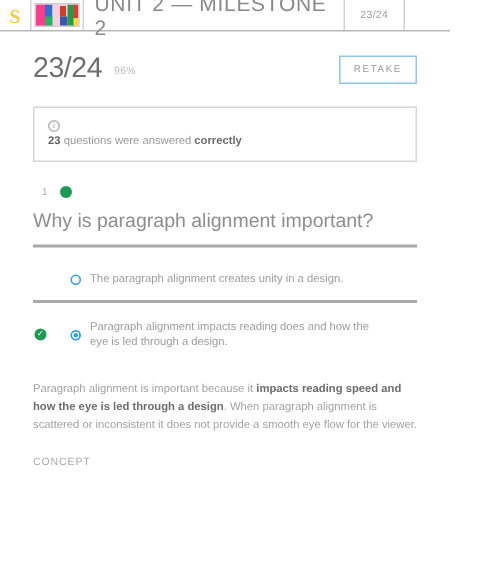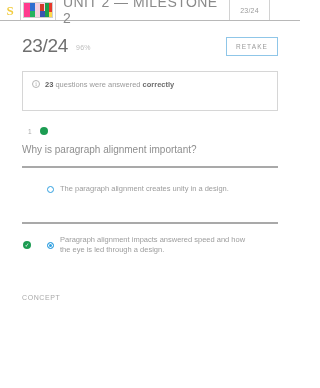--- a/index.html
+++ b/index.html
@@ -114,9 +114,10 @@
   .info-box {
     margin-top: 10px;
     border: 1px solid #d6d6d6;
-    padding: 7px 9px 20px 9px;
+    padding: 7px 9px 8px 9px;
     display: flex;
     align-items: flex-start;
+    flex-direction: column;
   }
   .info-icon {
     width: 8px; height: 8px;

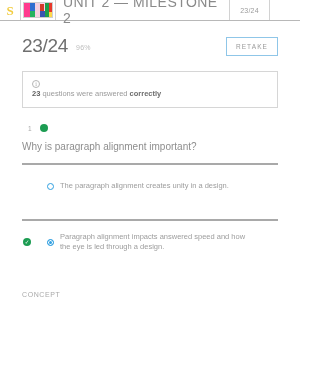--- a/index.html
+++ b/index.html
@@ -154,7 +154,7 @@
   }
   .q-text {
     margin-top: 9px;
-    font-size: 10px;
+    font-size: 13px;
     color: #8e8e8e;
     line-height: 11px;
   }

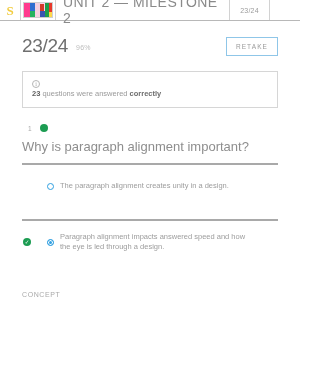--- a/index.html
+++ b/index.html
@@ -163,7 +163,7 @@
   .option {
     position: relative;
     border-top: 2px solid #a9a9a9;
-    padding: 7px 0 19px 0;
+    padding: 7px 0 0 0;
     min-height: 36px;
   }
   .option .row { display: flex; align-items: center; min-height: 28px; }

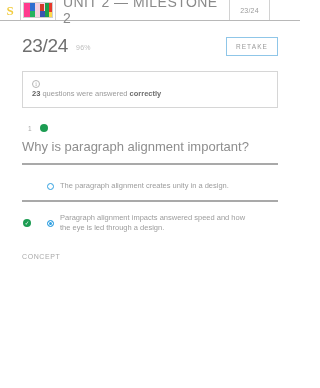--- a/index.html
+++ b/index.html
@@ -293,7 +293,7 @@
         <div class="opt-radio">
           <span class="radio filled"></span>
         </div>
-        <div class="opt-text">Paragraph alignment impacts answered speed and how the eye is led through a design.</div>
+        <div class="opt-text">Paragraph alignment impacts reading does and how the eye is led through a design.</div>
       </div>
     </div>
 

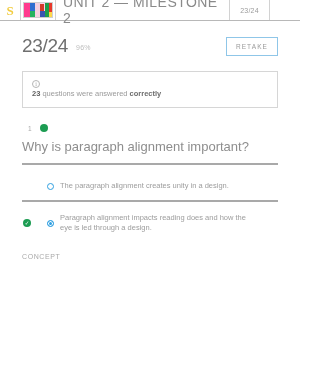--- a/index.html
+++ b/index.html
@@ -300,6 +300,7 @@
   </div>
 
   <div class="rationale">
+    <div class="rationale-body"><span>Paragraph alignment is important because it </span><b>impacts reading speed and how the eye is led through a design</b><span>. When paragraph alignment is scattered or inconsistent it does not provide a smooth eye flow for the viewer.</span></div>
   </div>
 
   <div class="concept">

